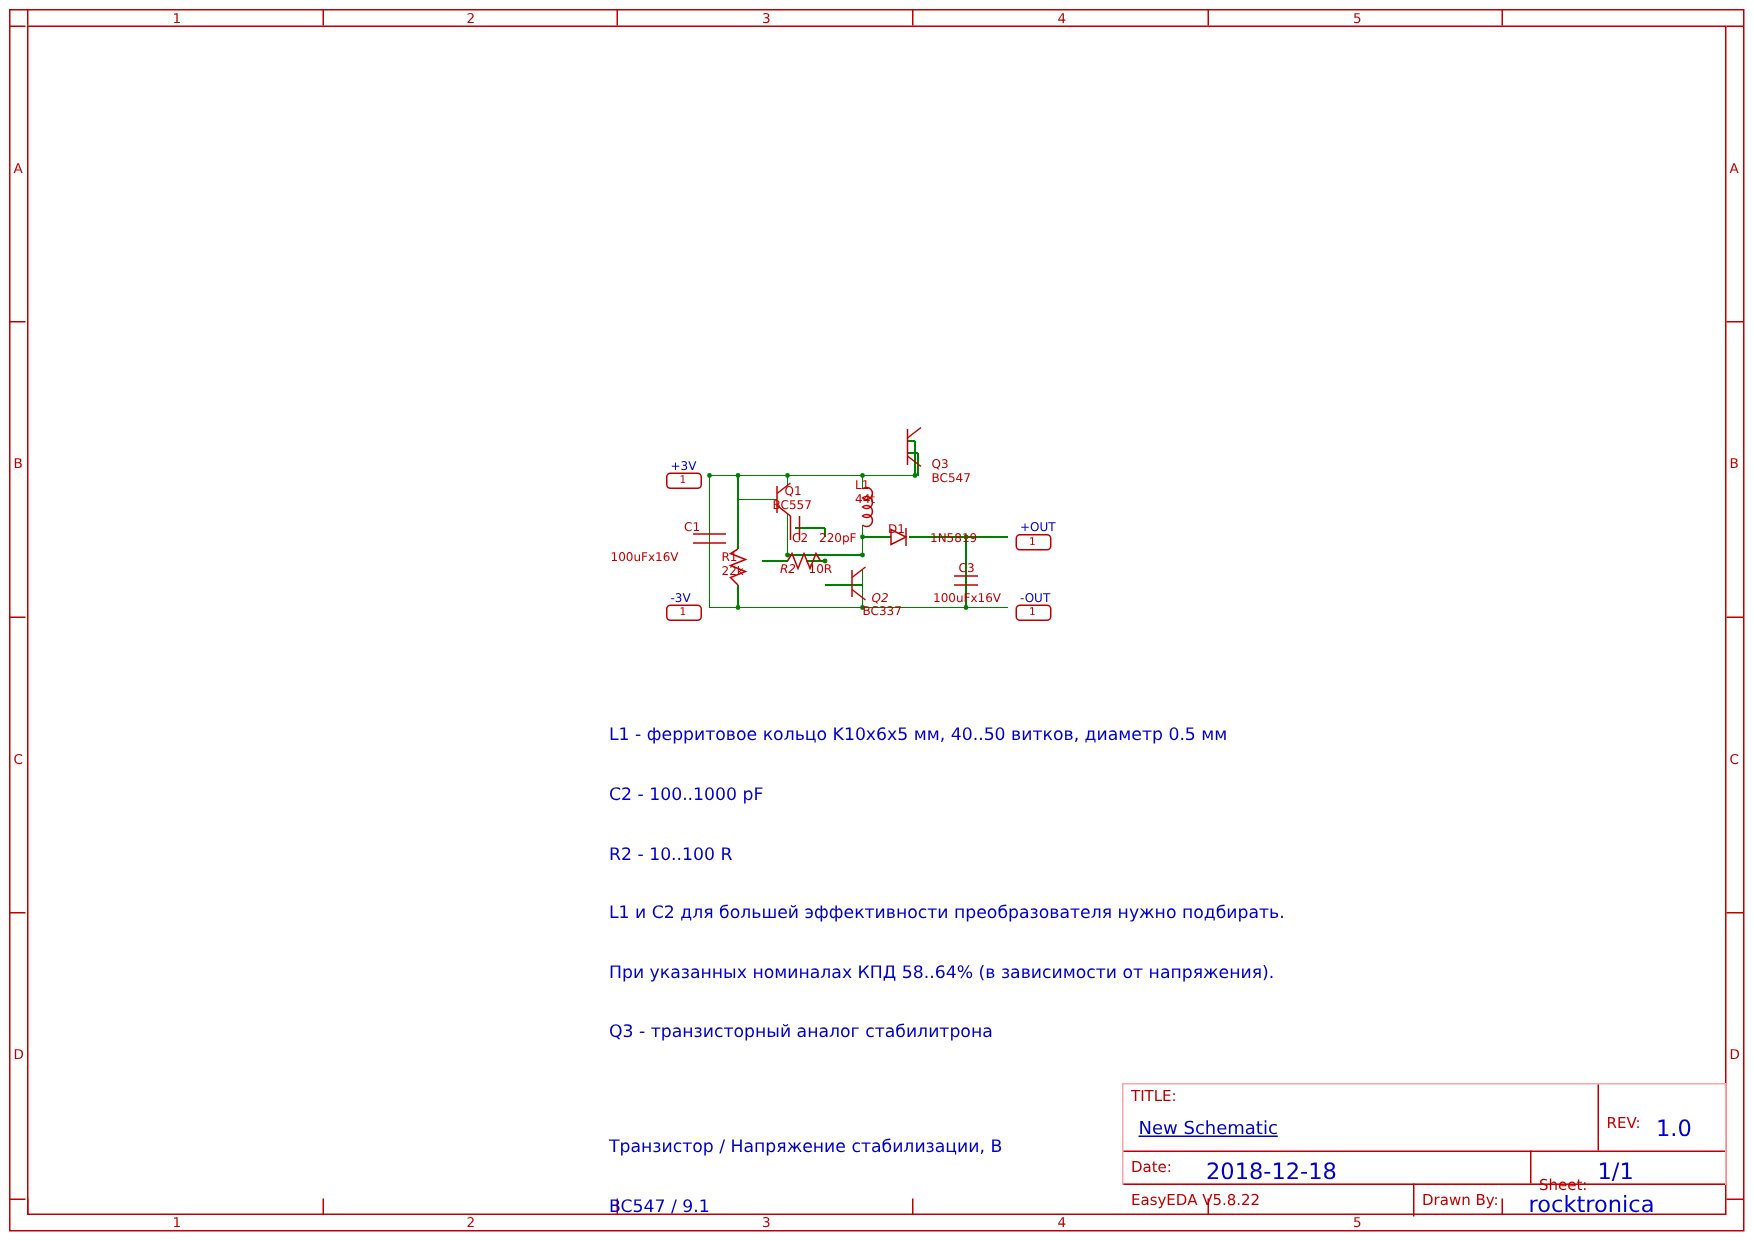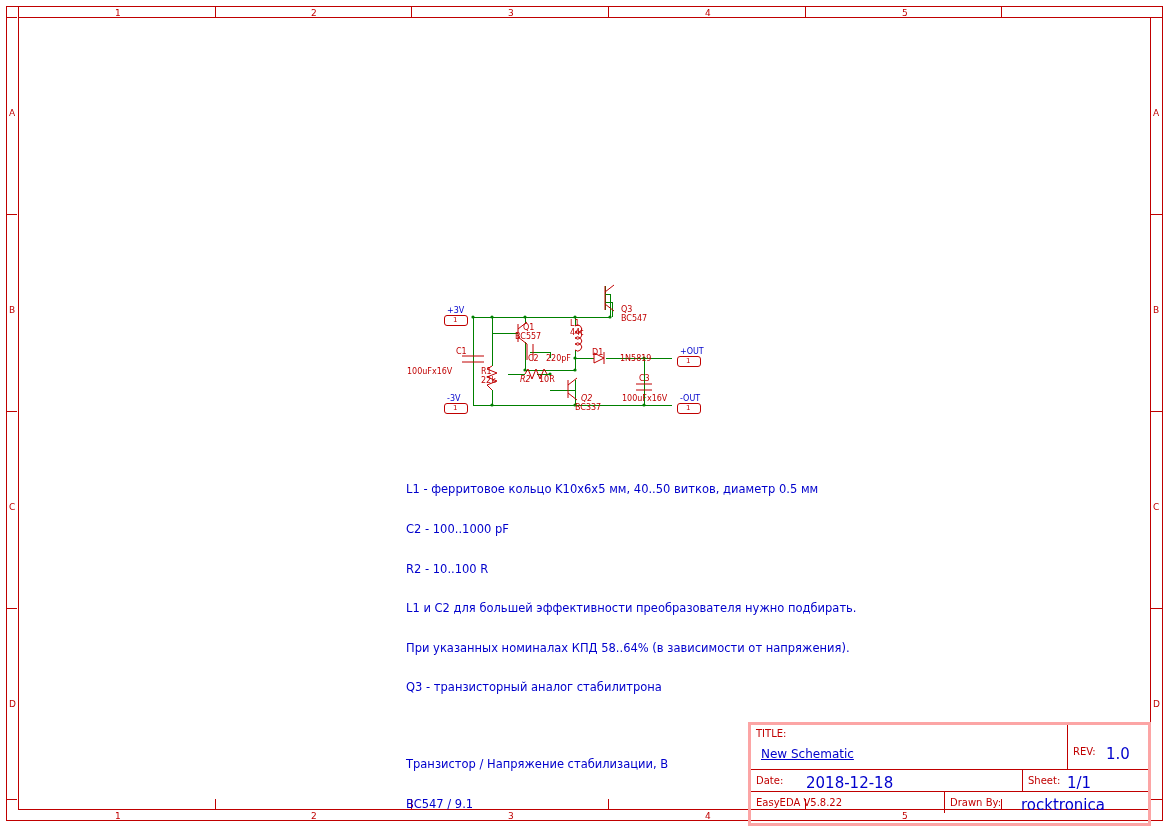--- a/index.html
+++ b/index.html
@@ -105,8 +105,8 @@
     left: 748px;
     top: 722px;
     width: 403px;
-    height: 104px;
-    border: 3px solid #fca5a5;
+    height: 68px;
+    border: 1px solid #fca5a5;
     box-sizing: border-box;
     font-size: 10px;
     color: #c00000;

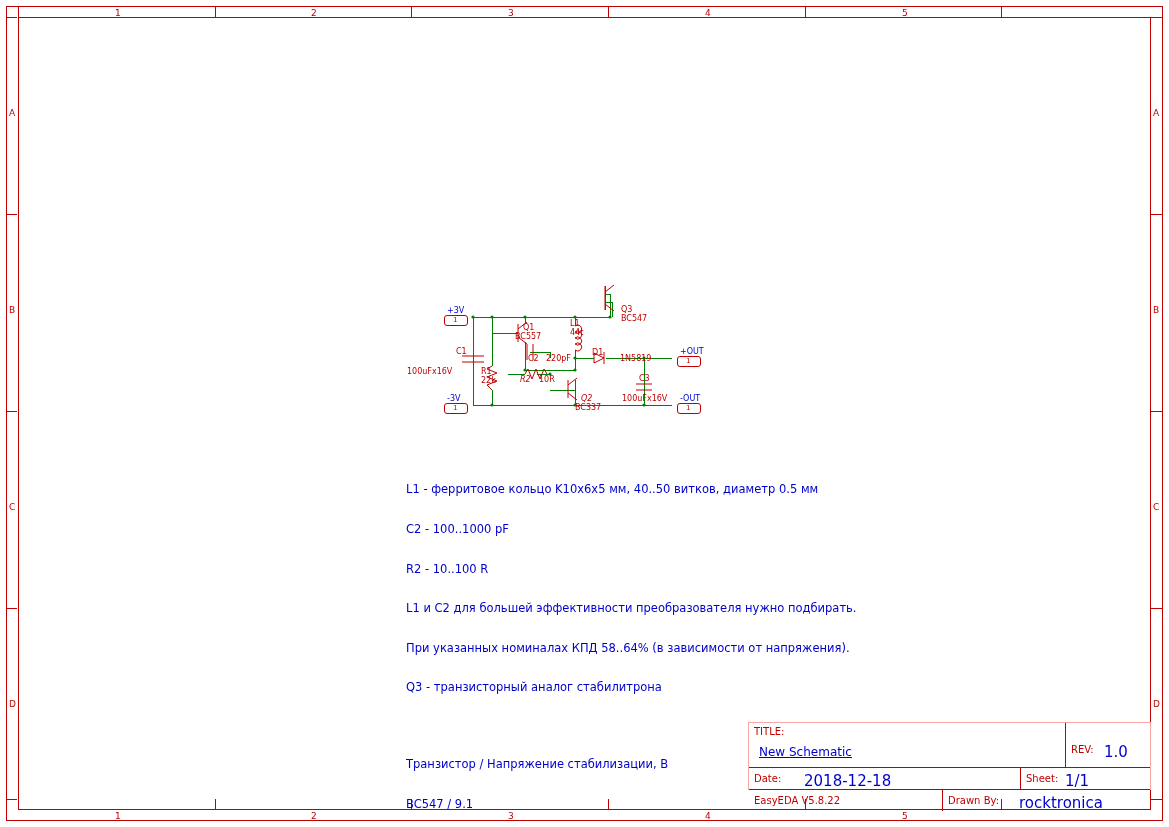--- a/index.html
+++ b/index.html
@@ -378,7 +378,7 @@
     <div class="tb-label" style="left:5px; top:50px;">Date:</div>
     <div class="tb-value" style="left:55px; top:49px;">2018-12-18</div>
 
-    <div class="tb-label" style="left:277px; top:50px;">Sheet:</div>
+    <div class="tb-label" style="left:277px; top:62px;">Sheet:</div>
     <div class="tb-value" style="left:316px; top:49px;">1/1</div>
 
     <div class="tb-label" style="left:5px; top:72px;">EasyEDA V5.8.22</div>

